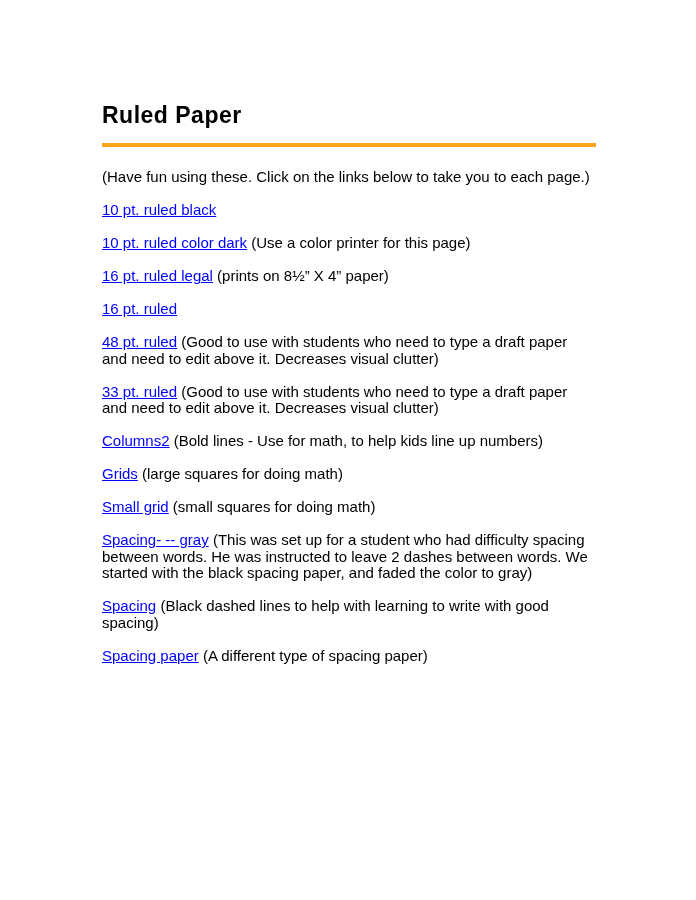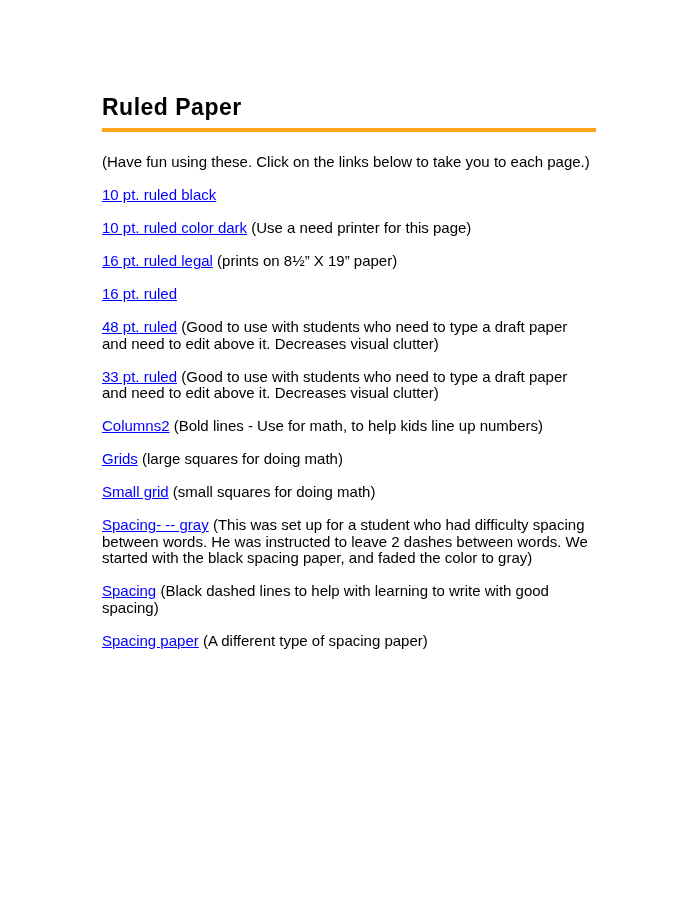--- a/index.html
+++ b/index.html
@@ -31,14 +31,14 @@
     width: 494px;
   }
   h1.page-title {
-    margin: 0 0 22px 0;
+    margin: 8px 0 22px 0;
     font-size: 23px;
     line-height: 28px;
     font-weight: bold;
     letter-spacing: 0.5px;
     color: var(--text-color);
     border-bottom: 4px solid var(--rule-color);
-    padding-bottom: 7px;
+    padding-bottom: 14px;
   }
   p.intro, p.entry {
     margin: 0 0 16.5px 0;

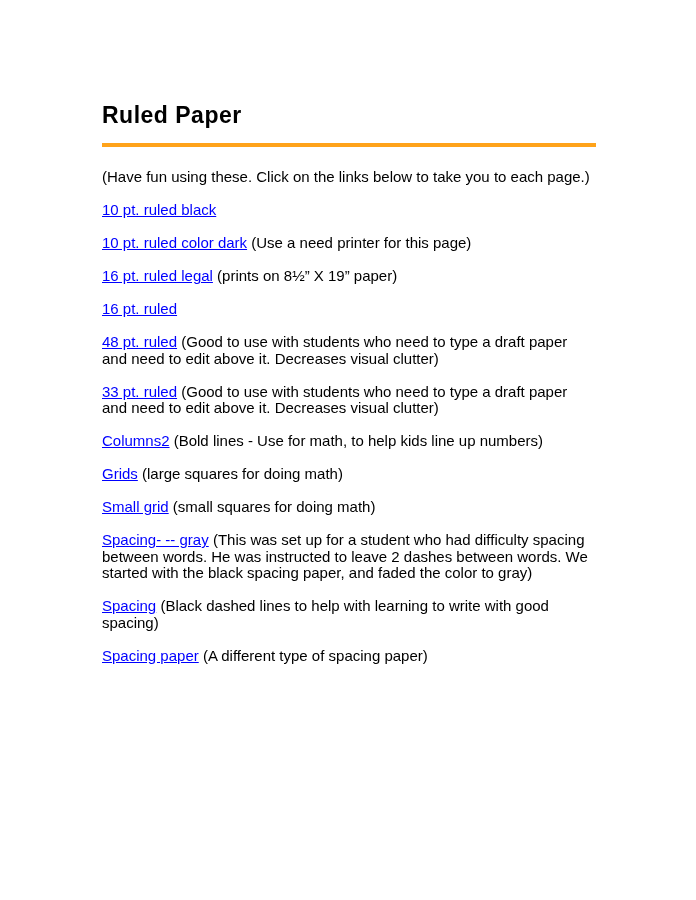--- a/index.html
+++ b/index.html
@@ -67,7 +67,7 @@
   </p>
 
   <p class="entry">
-    <a class="paper-link" href="#">10 pt. ruled color dark</a><span class="entry-desc"> (Use a need printer for this page)</span>
+    <a class="paper-link" href="#">10 pt. ruled color dark</a><span class="entry-desc"> (Use a color printer for this page)</span>
   </p>
 
   <p class="entry">

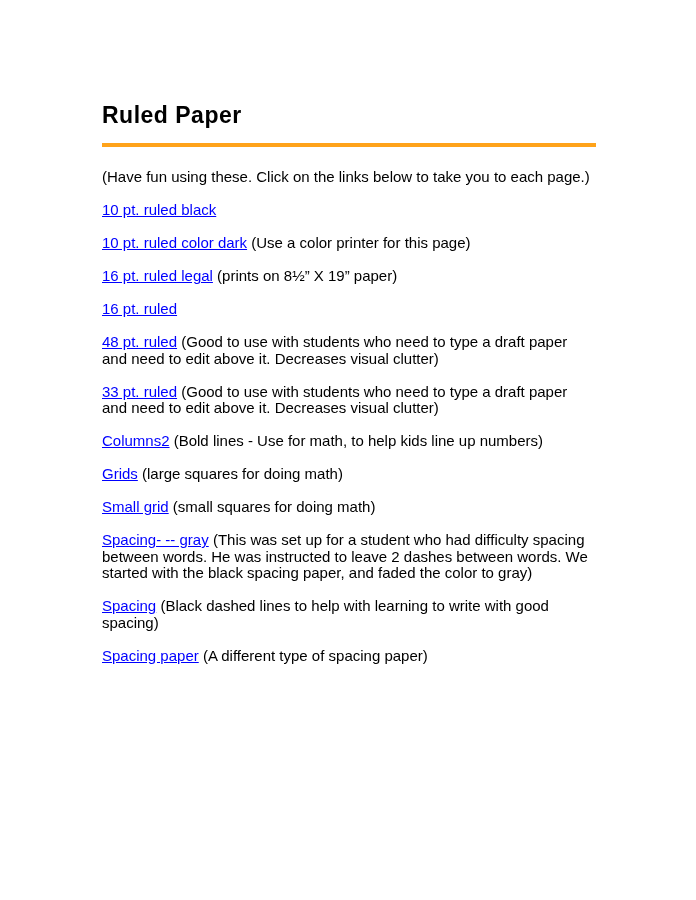--- a/index.html
+++ b/index.html
@@ -71,7 +71,7 @@
   </p>
 
   <p class="entry">
-    <a class="paper-link" href="#">16 pt. ruled legal</a><span class="entry-desc"> (prints on 8½” X 19” paper)</span>
+    <a class="paper-link" href="#">16 pt. ruled legal</a><span class="entry-desc"> (prints on 8½” X 4” paper)</span>
   </p>
 
   <p class="entry">

